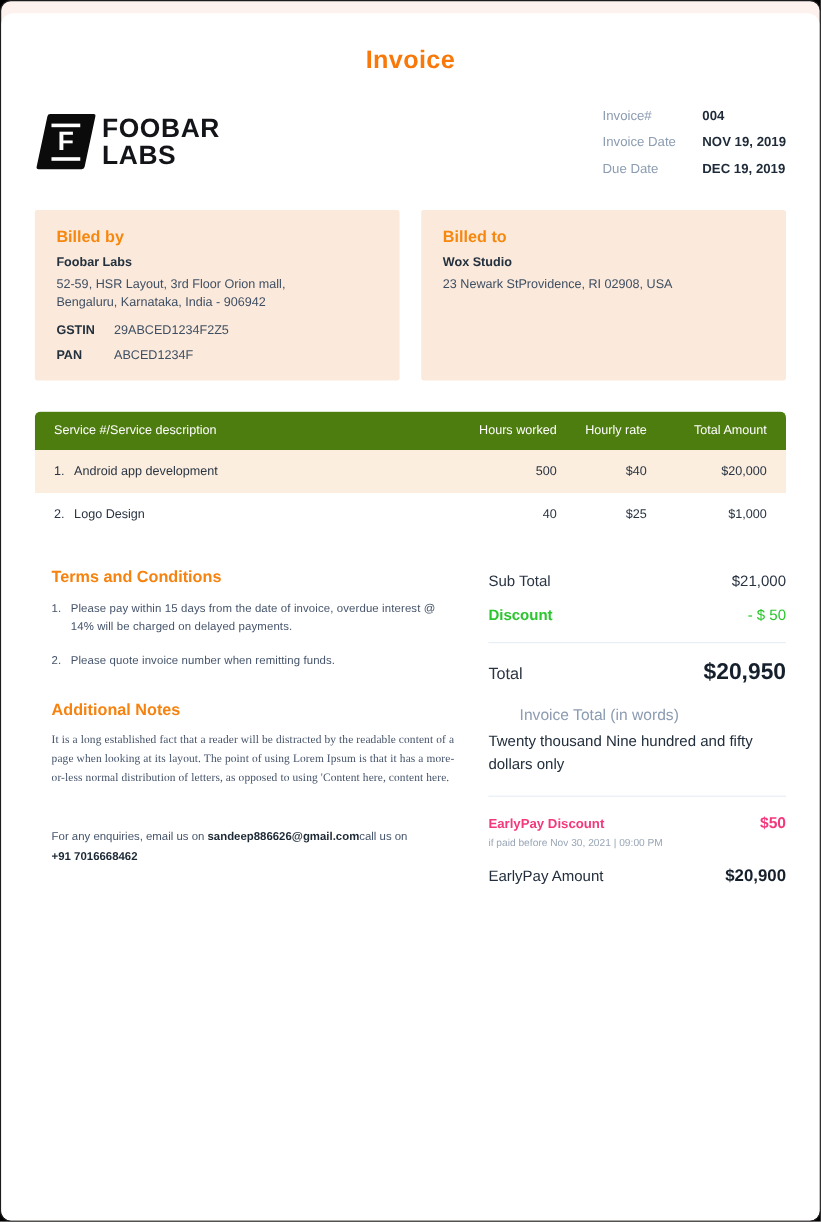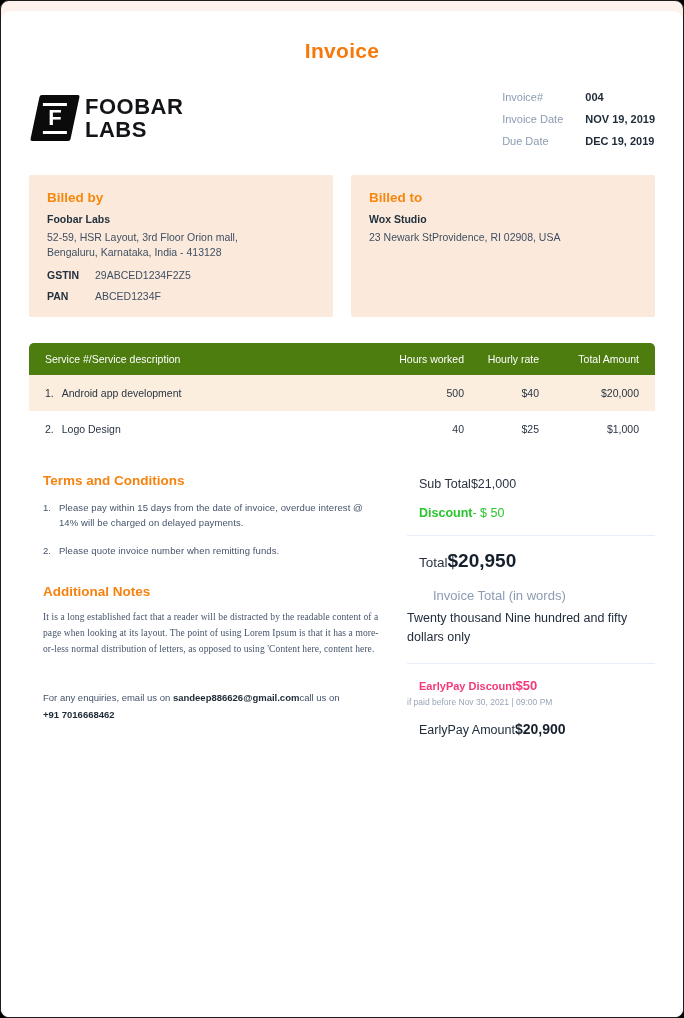--- a/index.html
+++ b/index.html
@@ -155,7 +155,7 @@
         <div class="box-heading">Billed by</div>
         <div class="box-name">Foobar Labs</div>
         <div class="box-line">52-59, HSR Layout, 3rd Floor Orion mall,</div>
-        <div class="box-line">Bengaluru, Karnataka, India - 413128</div>
+        <div class="box-line">Bengaluru, Karnataka, India - 906942</div>
         <div class="box-kv">
           <span class="k">GSTIN</span>
           <span class="v">29ABCED1234F2Z5</span>

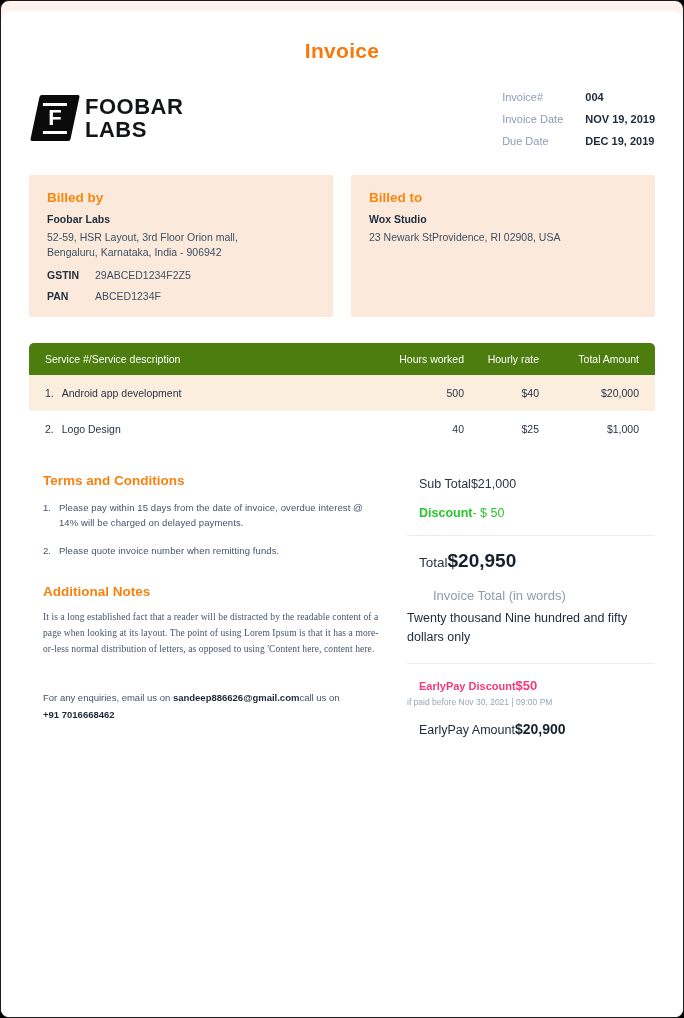--- a/index.html
+++ b/index.html
@@ -100,7 +100,7 @@
   .contact { margin-top:32px; color:#44536A; font-size:9.5px; line-height:17px; }
   .contact .b { color:#1D2935; font-weight:700; }
   
-  .srow { display:flex; justify-content:flex-start; align-items:baseline;margin-left:12px; }
+  .srow { display:flex; justify-content:space-between; align-items:baseline; }
   .srow-sub { margin-top:4px; }
   .srow-sub .lbl { color:#2A3443; font-size:12.5px; }
   .srow-sub .val { color:#2A3443; font-size:12.5px; font-weight:500; }

